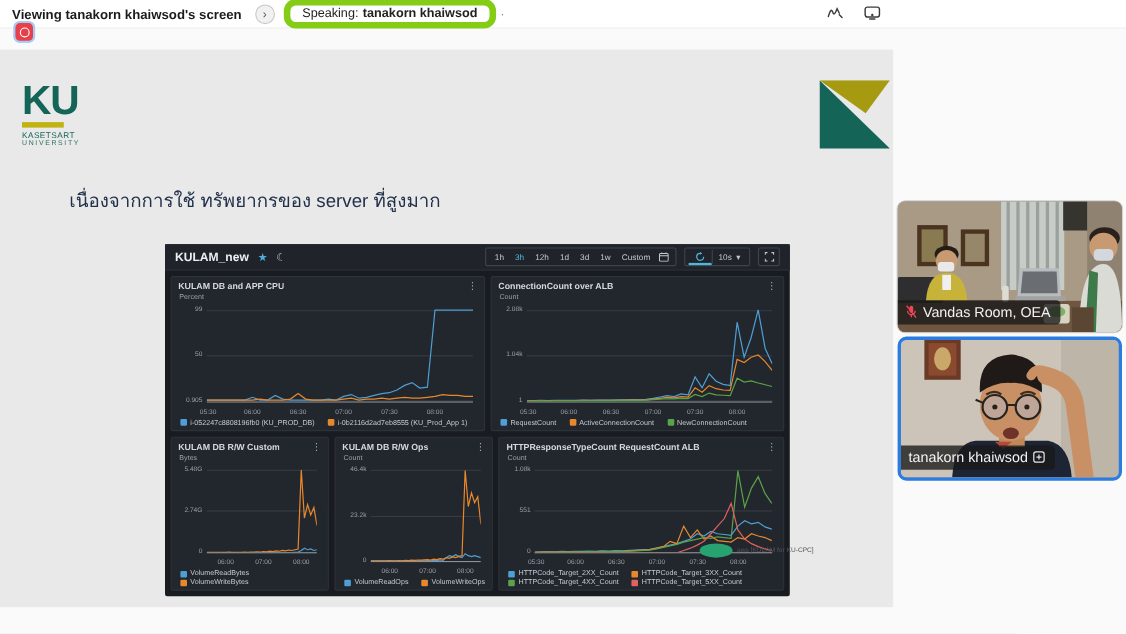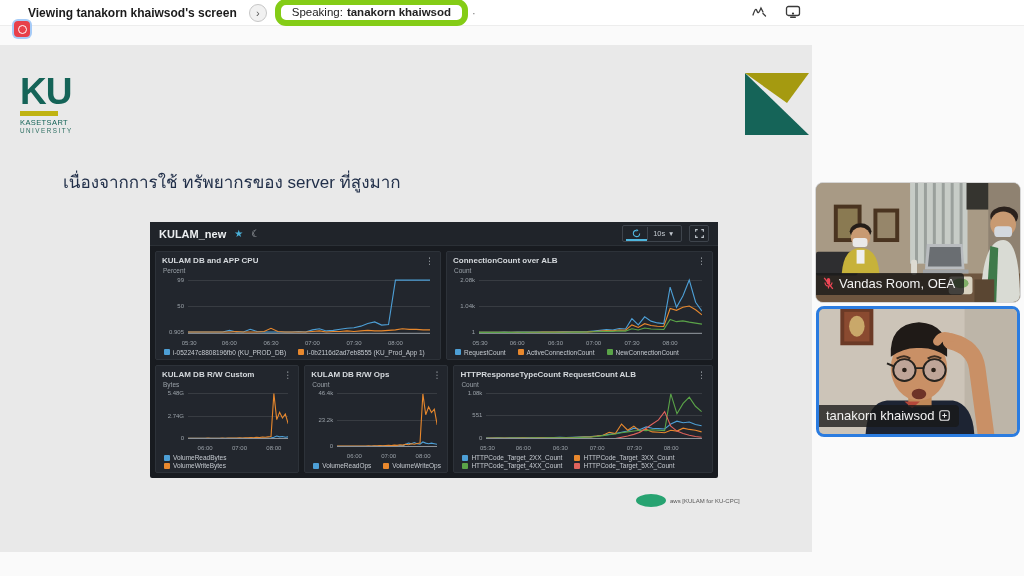--- a/index.html
+++ b/index.html
@@ -7,7 +7,7 @@
   body{font-family:"Liberation Sans",sans-serif;background:#fafafa;position:relative;overflow:hidden}
 
   
-  .topbar{position:absolute;top:0;left:0;width:1024px;height:26px;background:#fff;border-bottom:1px solid #ededed;display:flex;align-items:center;padding:0 28px}
+  .topbar{position:absolute;top:0;left:0;width:1024px;height:26px;background:#fff;border-bottom:1px solid #ededed;display:flex;align-items:center;padding:0 11px}
   .viewing{font-size:12px;font-weight:700;color:#1b1b1b}
   .chev{width:18px;height:18px;border-radius:50%;border:1px solid #c7c7c7;background:#f1f1f1;display:flex;align-items:center;justify-content:center;font-size:11px;color:#555;margin-left:12px;cursor:pointer}
   .speakbox{border:6px solid #84cc16;border-radius:11px;padding:1px 11px 2px;font-size:11.5px;color:#222;display:flex;gap:4px;background:#fff;margin-left:8px;align-items:center}

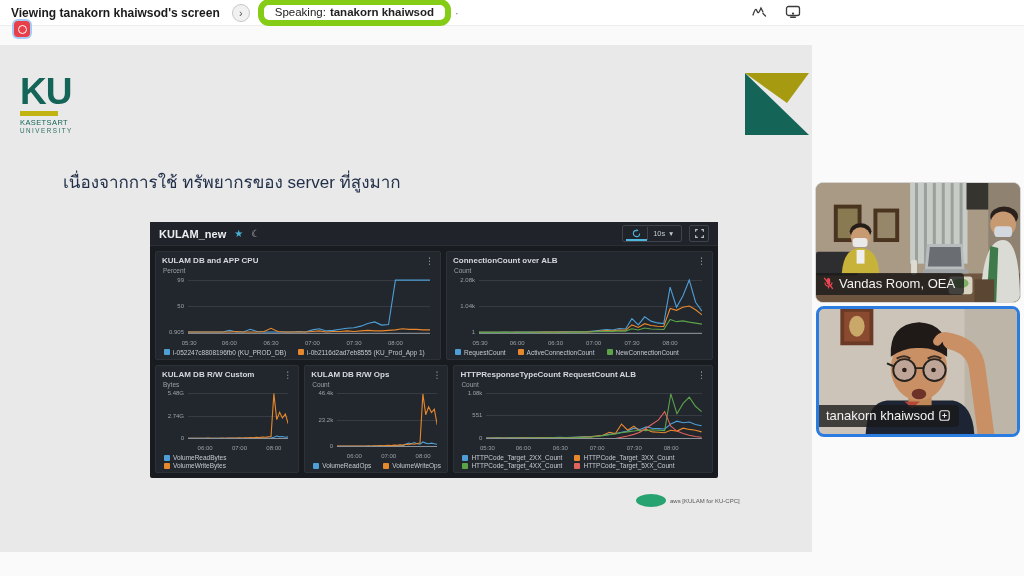--- a/index.html
+++ b/index.html
@@ -30,7 +30,7 @@
   .bodytext{position:absolute;top:124px;left:63px;width:715px;font-size:17px;line-height:27px;color:#22304a}
 
   
-  .dash{position:absolute;top:177px;left:150px;width:568px;height:256px;background:#181b20;display:flex;flex-direction:column;border-radius:2px}
+  .dash{position:absolute;top:177px;left:150px;width:568px;height:320px;background:#181b20;display:flex;flex-direction:column;border-radius:2px}
   .dhead{height:24px;background:#20242a;border-bottom:1px solid #2b3036;display:flex;align-items:center;padding:0 9px;gap:8px;flex:none}
   .dtitle{font-size:11px;font-weight:700;color:#eceff1}
   .star{color:#49b0d8;font-size:10px;cursor:pointer}

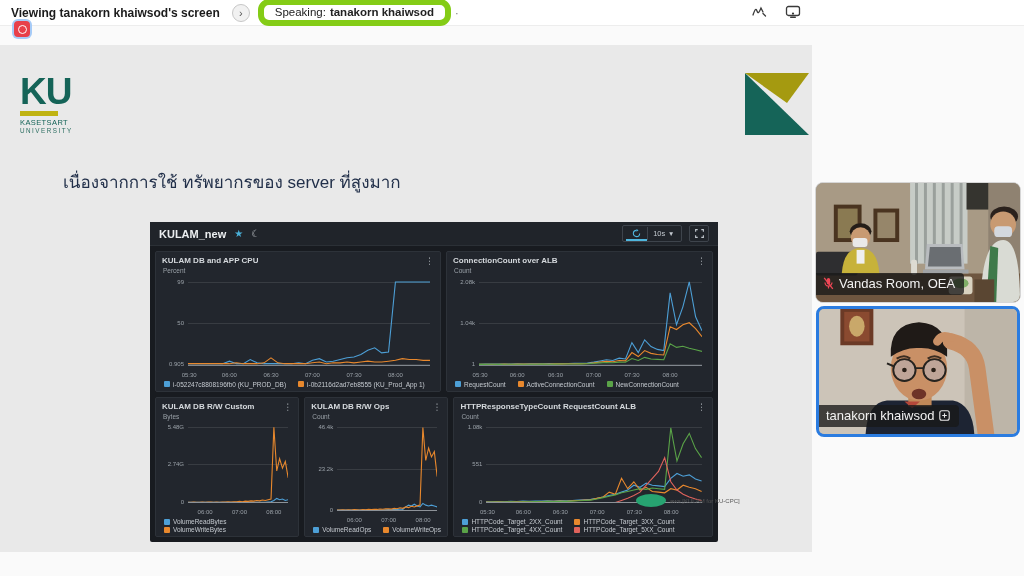--- a/index.html
+++ b/index.html
@@ -122,6 +122,25 @@
       <span class="star">★</span>
       <span class="moon">☾</span>
       <span class="dctrl">
+        <span class="seg">
+          <span style="display:flex">
+              <span class="tr-btn">1h</span>
+              <span class="tr-btn active">3h</span>
+              <span class="tr-btn">12h</span>
+              <span class="tr-btn">1d</span>
+              <span class="tr-btn">3d</span>
+              <span class="tr-btn">1w</span>
+              <span class="tr-btn">Custom</span>
+            </span>
+          <span class="calbtn">
+            <svg width="9" height="9" viewBox="0 0 9 9">
+              <rect x="0.5" y="1.5" width="8" height="7" rx="1" fill="none" stroke="#c2c8cf" stroke-width="1"></rect>
+              <line x1="0.5" y1="3.5" x2="8.5" y2="3.5" stroke="#c2c8cf" stroke-width="1"></line>
+              <line x1="2.5" y1="0.5" x2="2.5" y2="2" stroke="#c2c8cf" stroke-width="1"></line>
+              <line x1="6.5" y1="0.5" x2="6.5" y2="2" stroke="#c2c8cf" stroke-width="1"></line>
+            </svg>
+          </span>
+        </span>
         <span class="seg">
           <span class="refbtn">
             <svg width="9" height="9" viewBox="0 0 10 10">

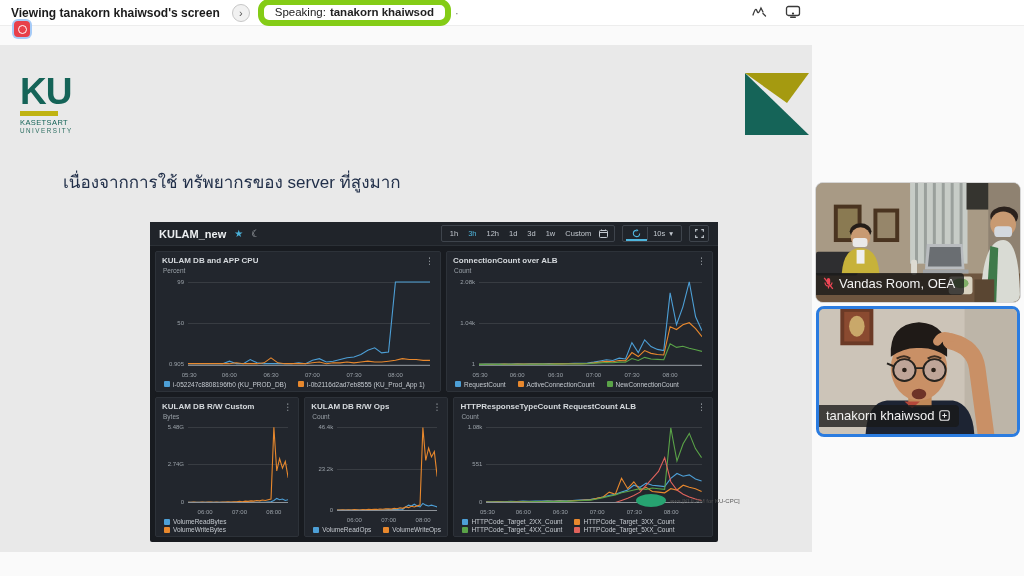--- a/index.html
+++ b/index.html
@@ -46,7 +46,7 @@
   .charts{flex:1;display:flex;flex-direction:column;gap:5px;padding:5px;min-height:0}
   .crow{flex:1;display:flex;gap:5px;min-height:0}
   .panel{background:#22262d;border:1px solid #2d3239;border-radius:2px;padding:4px 6px 3px;display:flex;flex-direction:column;min-width:0}
-  .phead{display:flex;align-items:flex-end}
+  .phead{display:flex;align-items:flex-start}
   .ptitle{font-size:8px;font-weight:700;color:#d5d9dd;white-space:nowrap;overflow:hidden}
   .kebab{margin-left:auto;color:#aeb4ba;font-size:9px;cursor:pointer;line-height:8px}
   .ylab{font-size:6.5px;color:#9aa1a8;margin:2px 0 0 1px}

